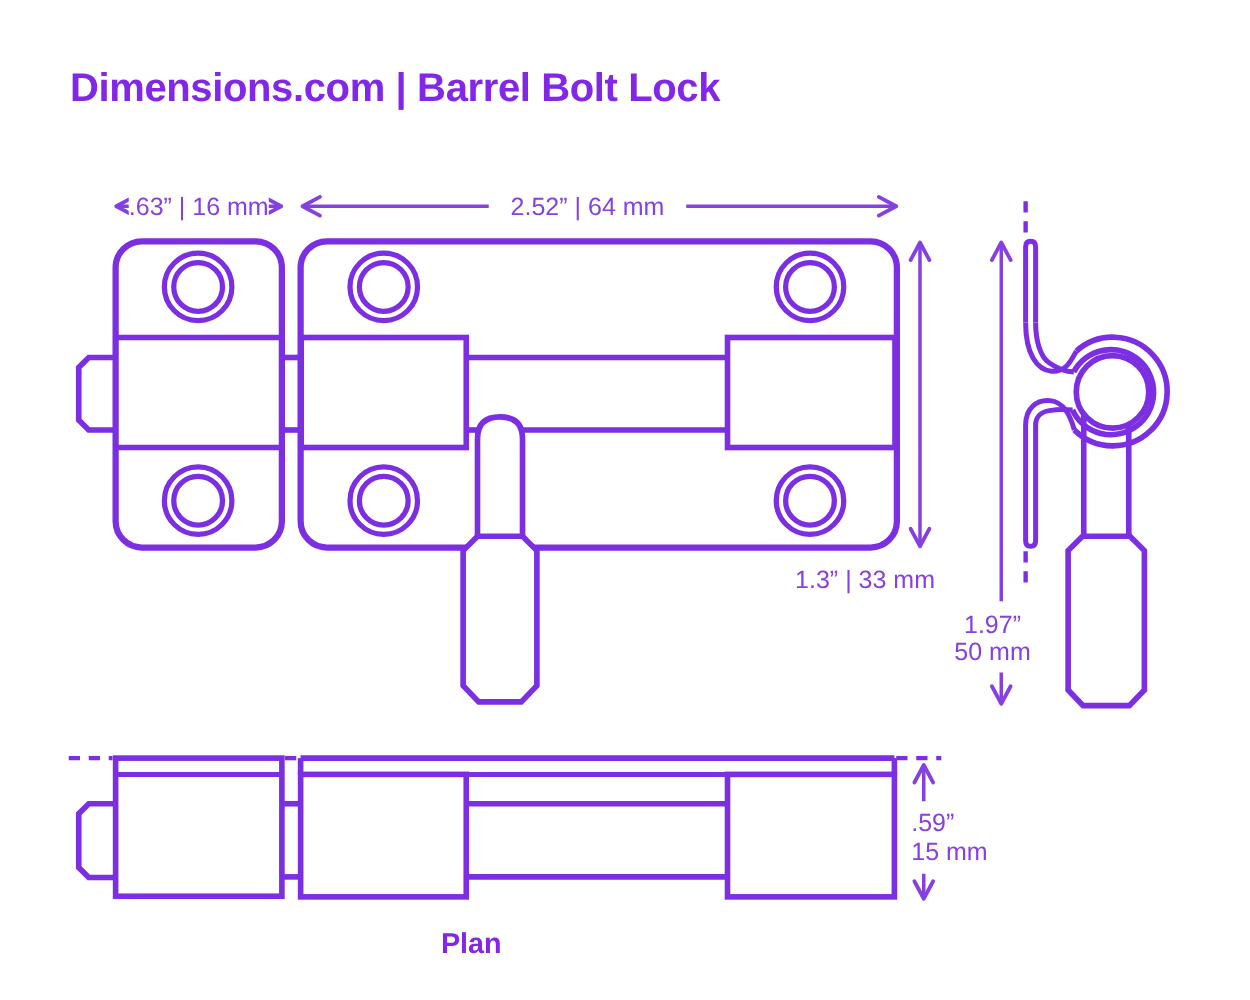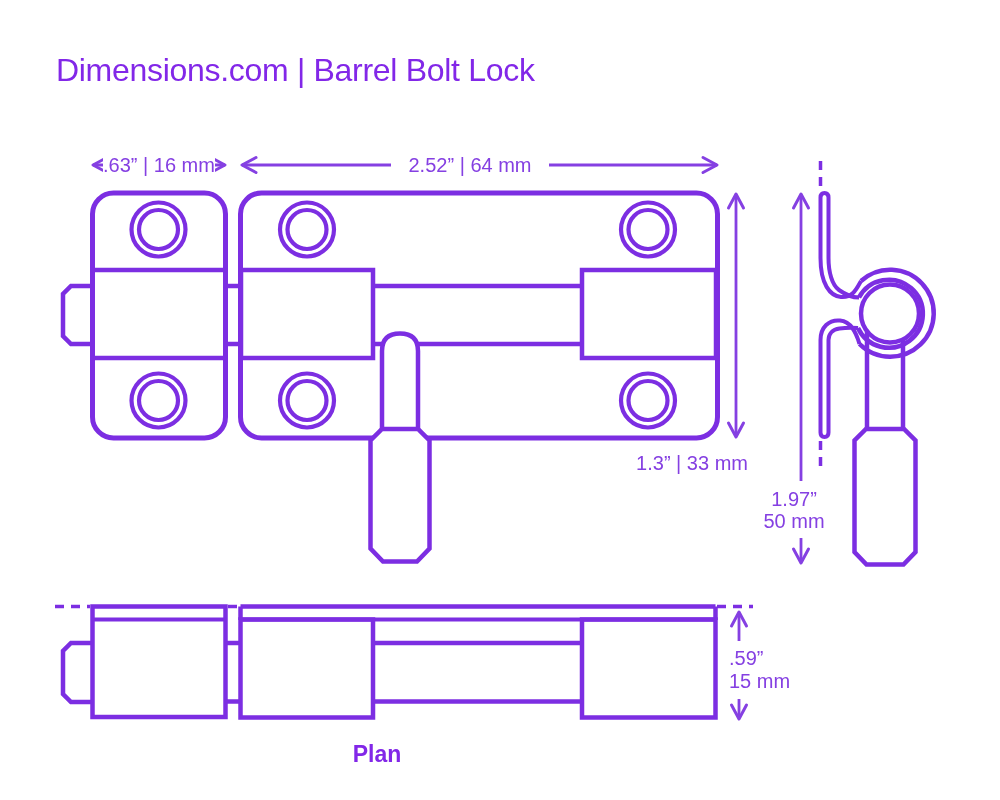--- a/index.html
+++ b/index.html
@@ -9,7 +9,7 @@
   }
   .title{
     position:absolute;left:56px;top:52px;margin:0;
-    font-size:32px;font-weight:400;color:#8227E8;letter-spacing:-0.3px;
+    font-size:32px;font-weight:700;color:#8227E8;letter-spacing:-0.3px;
     white-space:nowrap;
   }
   svg{position:absolute;left:0;top:0;}

